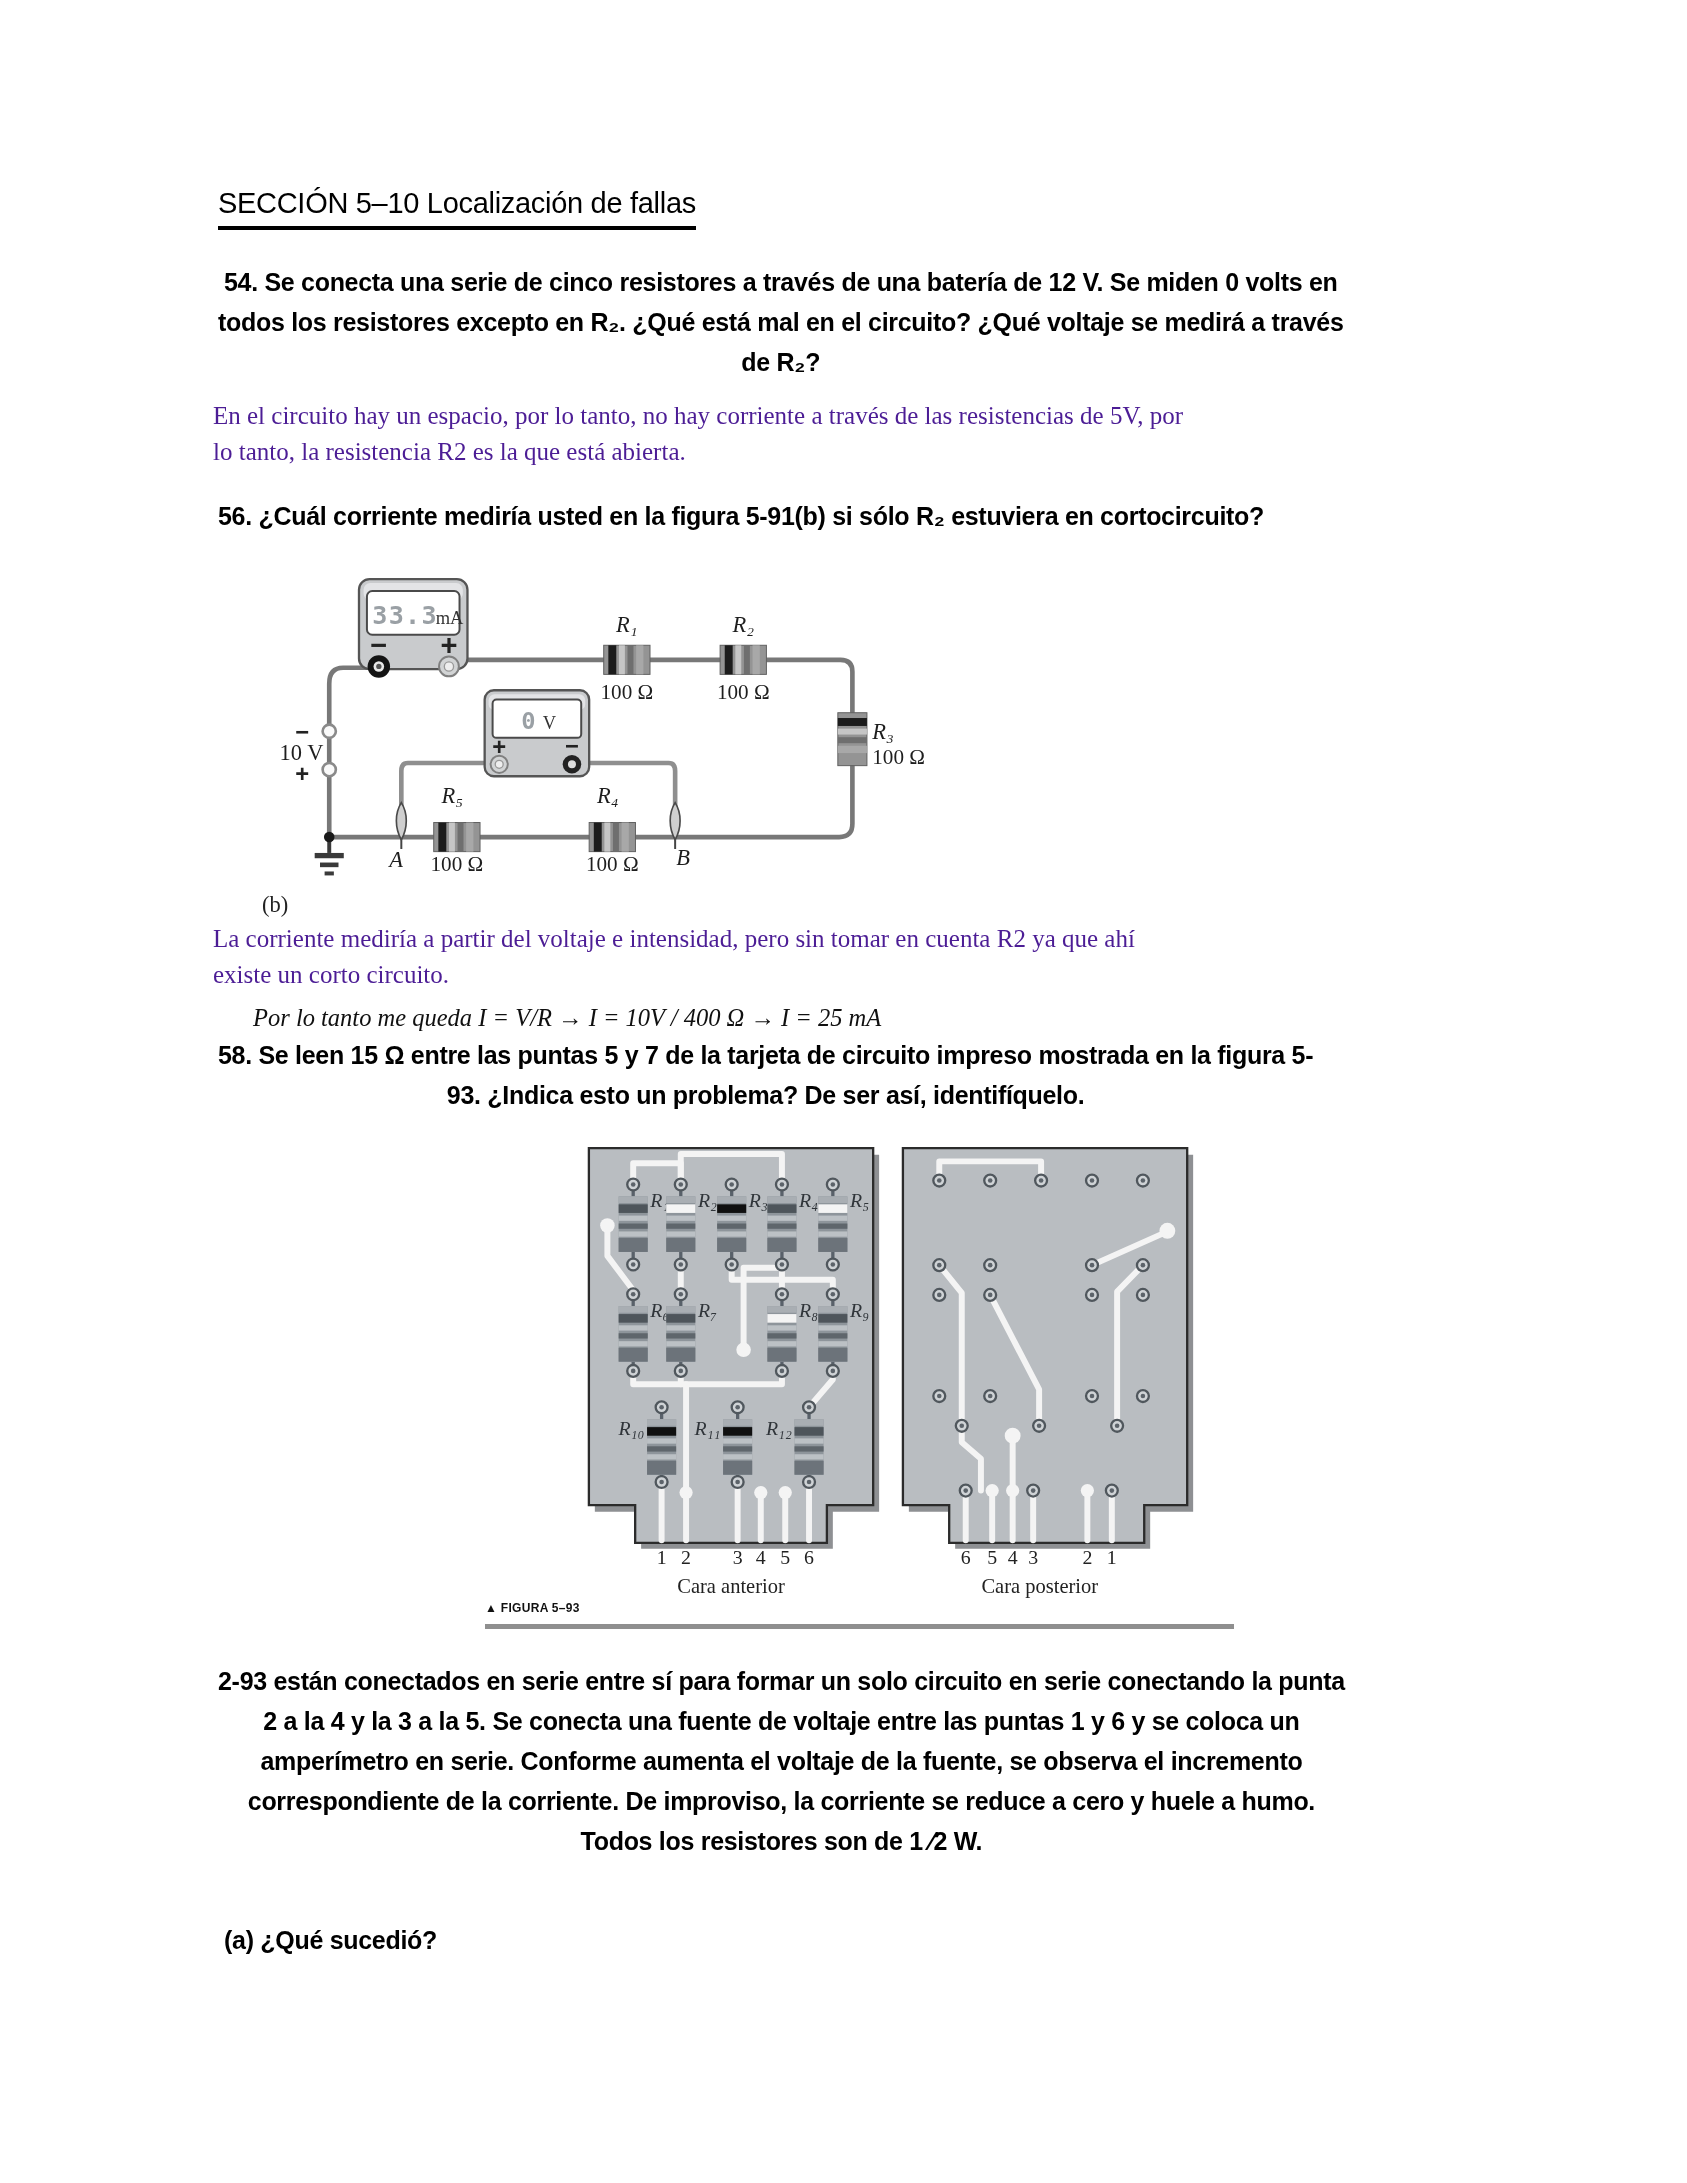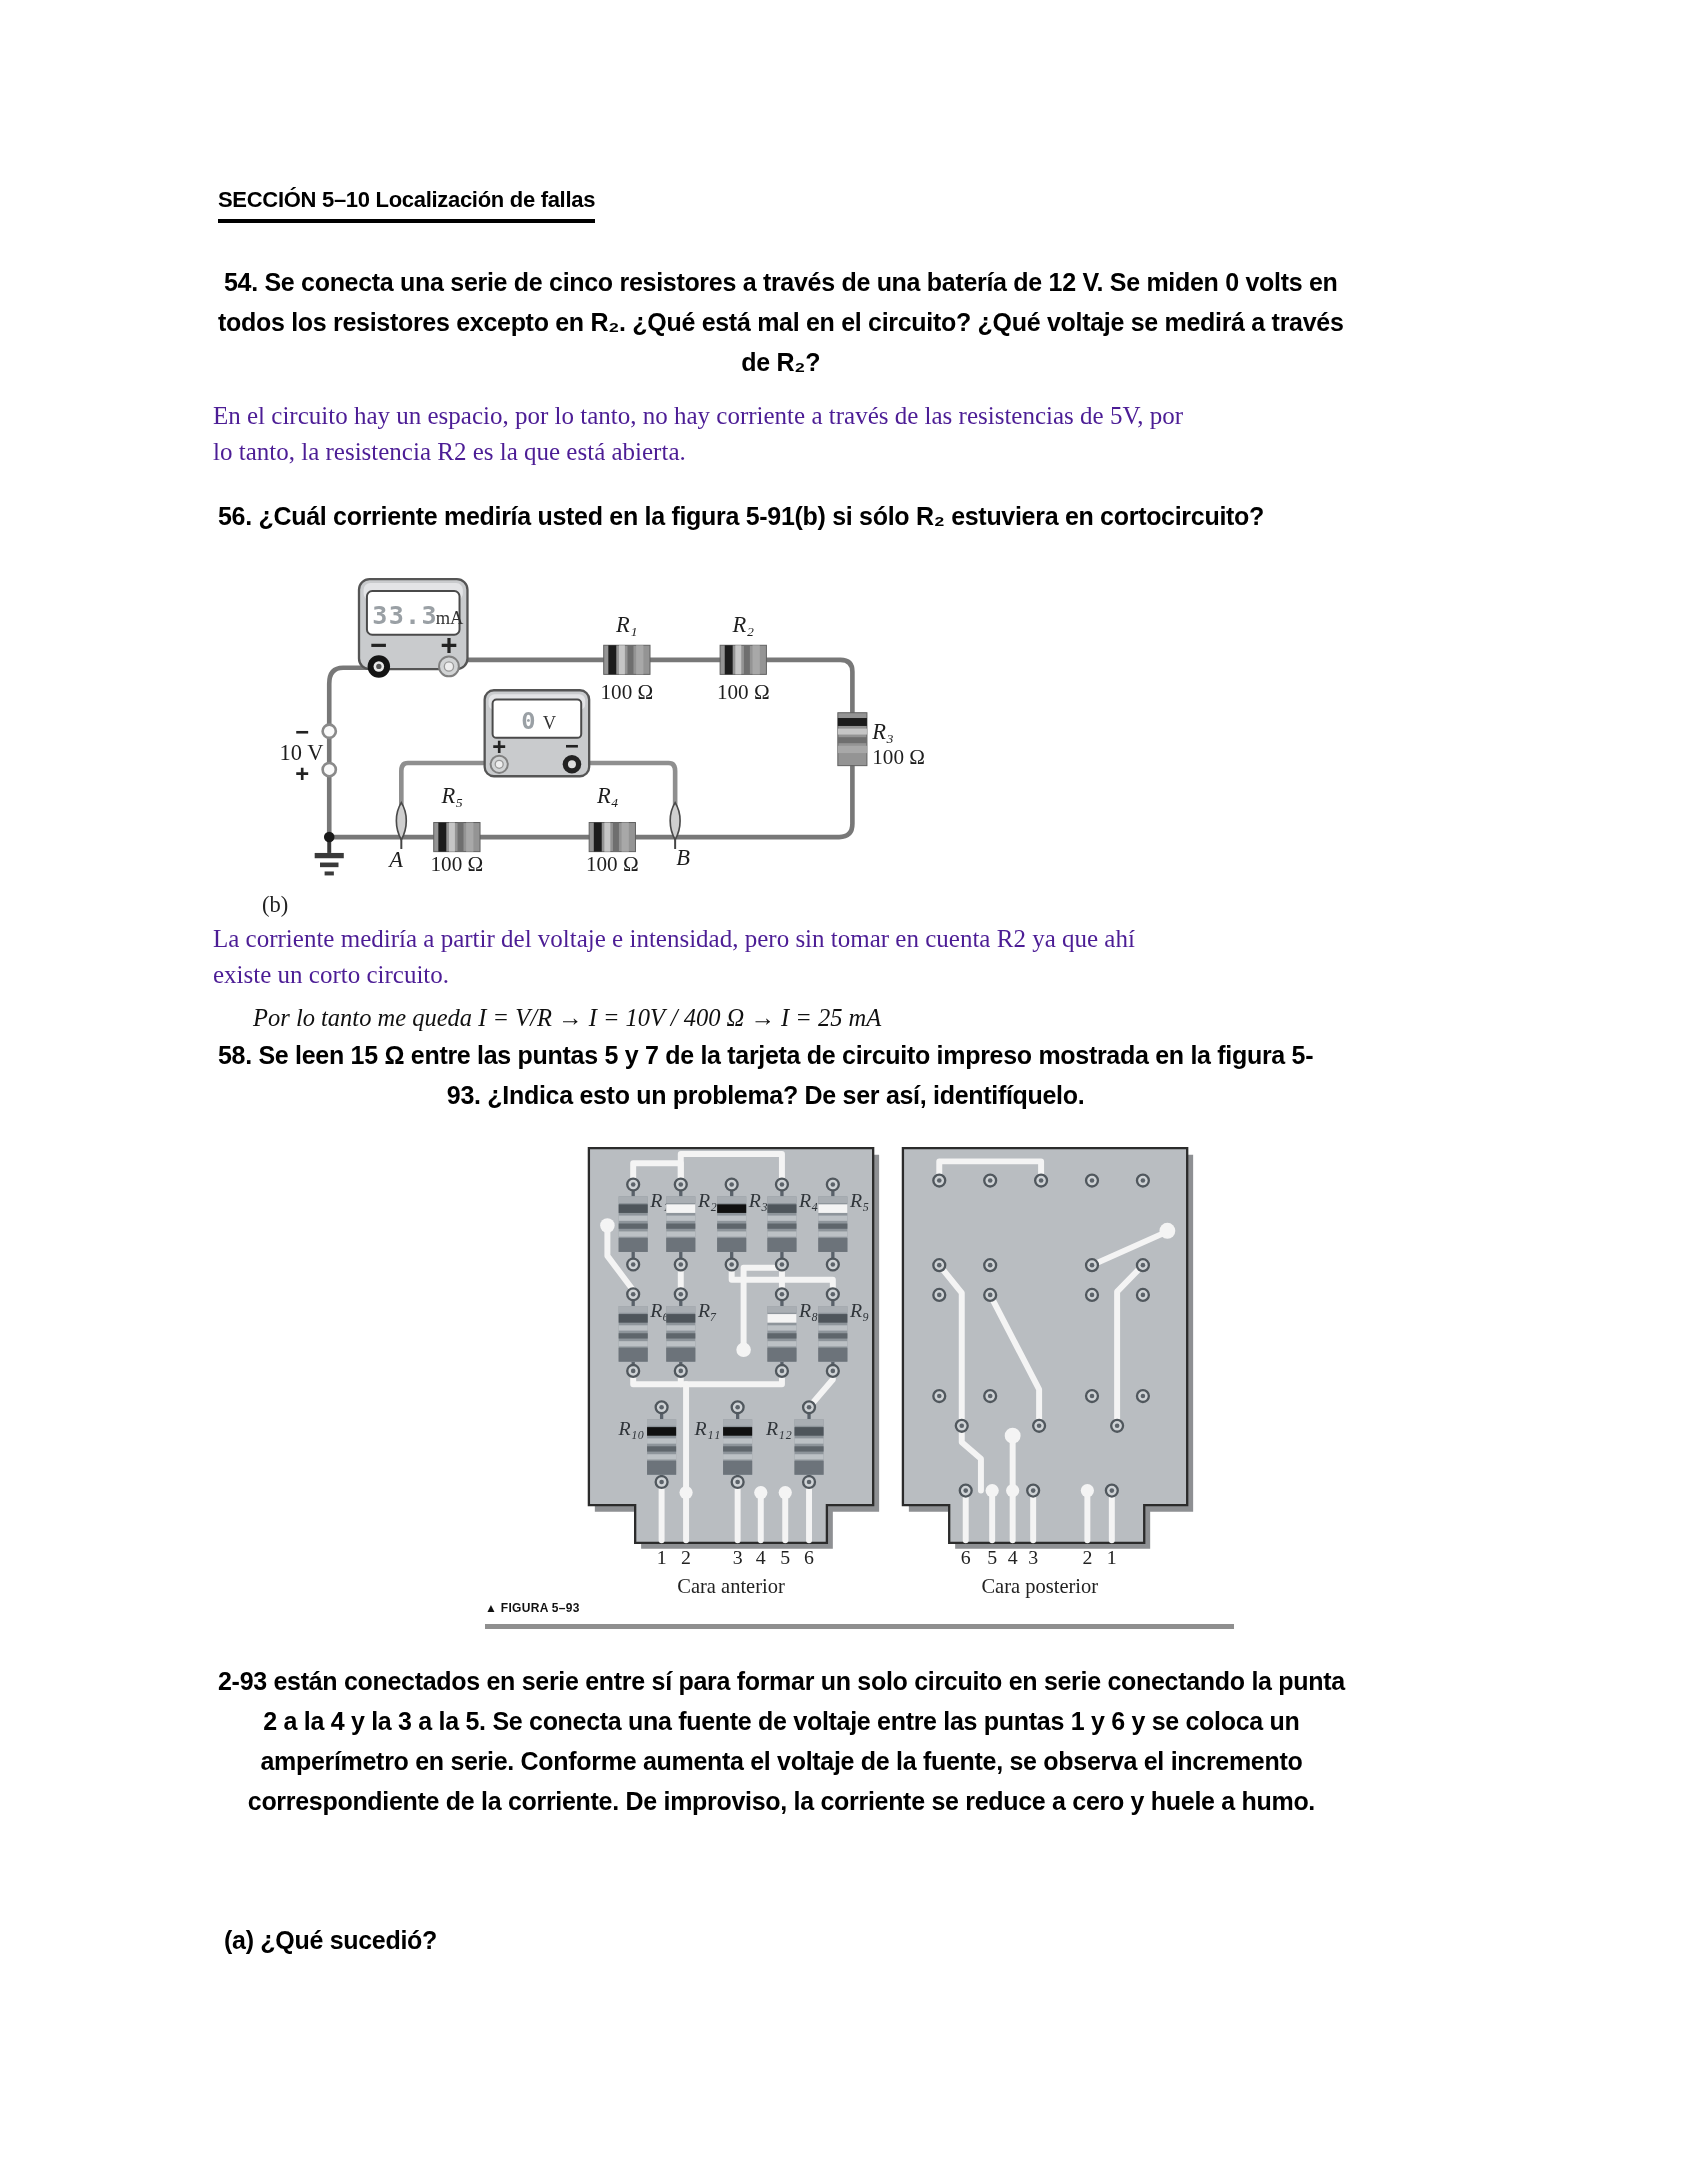--- a/index.html
+++ b/index.html
@@ -8,7 +8,7 @@
   .abs{position:absolute;}
   .boldline{font-weight:bold;font-size:25px;letter-spacing:-0.3px;line-height:40px;white-space:nowrap;color:#000;text-align:center;}
   .serifline{font-family:"Liberation Serif","DejaVu Serif",serif;font-size:25px;line-height:36px;white-space:nowrap;color:#4c1d95;}
-  .title{font-size:22px;font-weight:bold;letter-spacing:-0.3px;display:inline-block;
+  .title{font-size:29px;font-weight:normal;letter-spacing:-0.3px;display:inline-block;
          border-bottom:4.6px solid #000;padding-bottom:6px;white-space:nowrap;}
   .formula{font-family:"Liberation Serif","DejaVu Serif",serif;font-style:italic;font-size:24.5px;white-space:nowrap;color:#101010;}
   .figb{font-family:"Liberation Serif","DejaVu Serif",serif;font-size:22.5px;color:#222;}

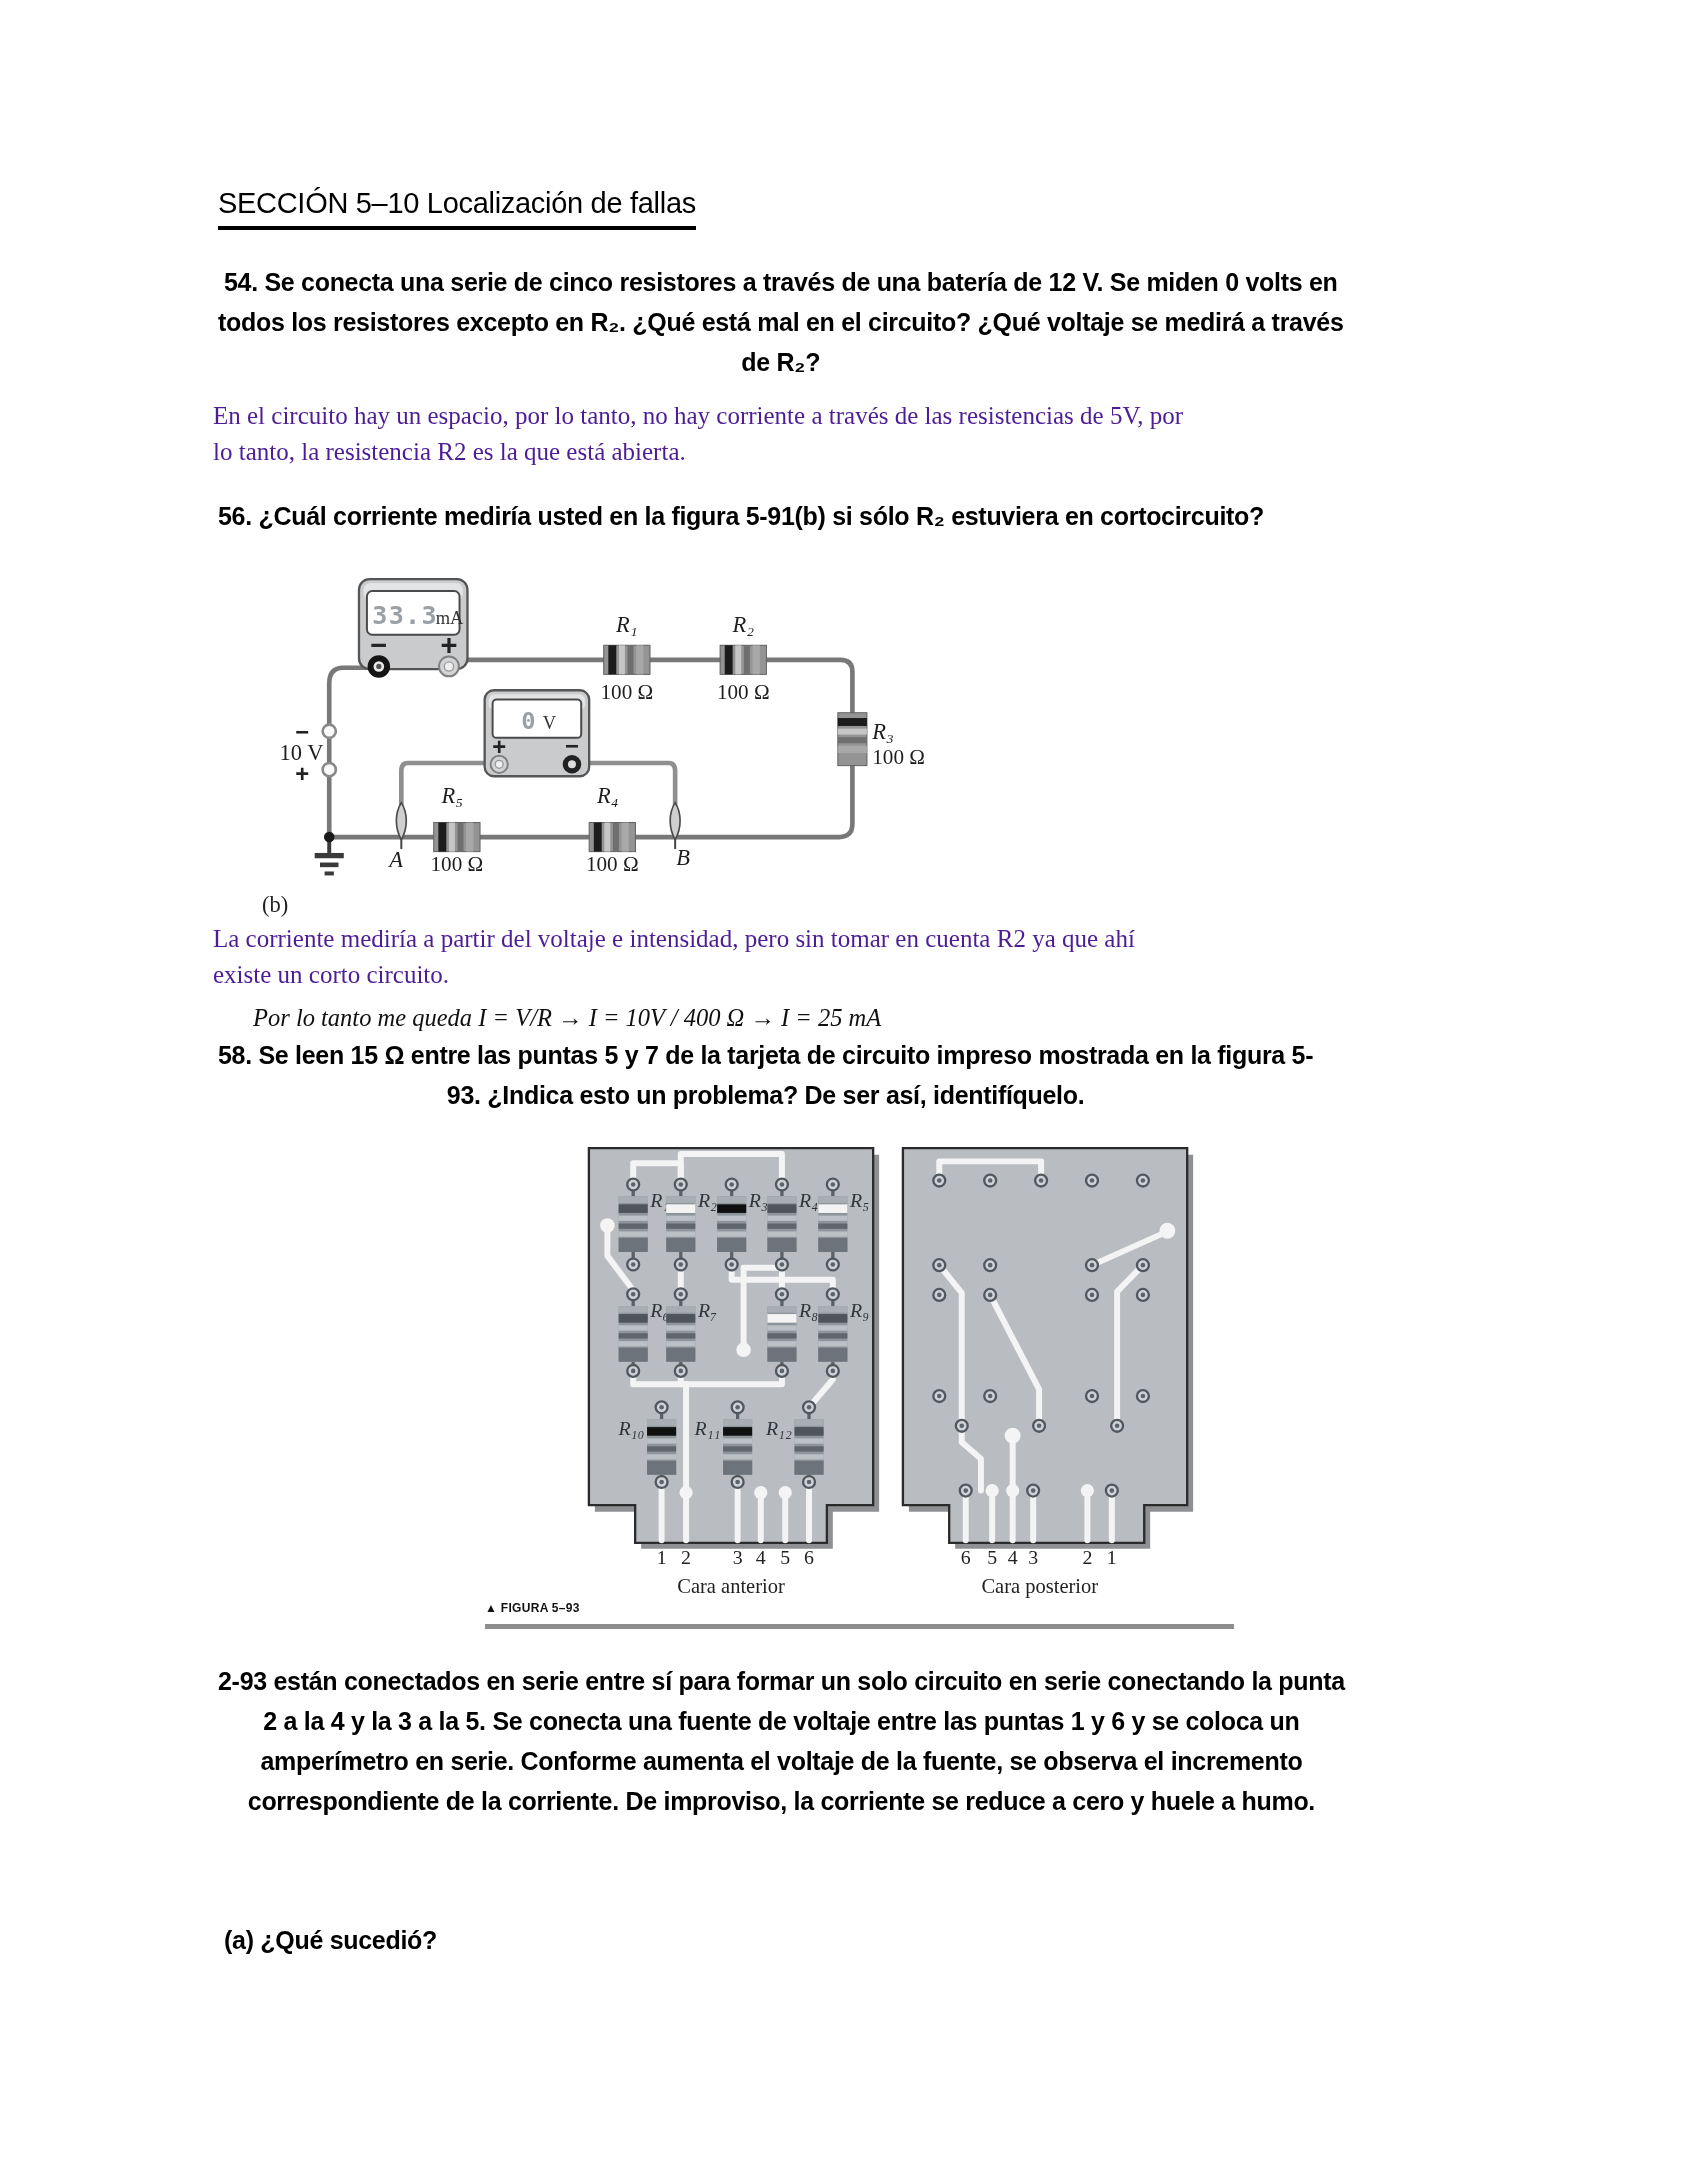--- a/index.html
+++ b/index.html
@@ -522,6 +522,7 @@
   <div class="boldline">2 a la 4 y la 3 a la 5. Se conecta una fuente de voltaje entre las puntas 1 y 6 y se coloca un</div>
   <div class="boldline">amperímetro en serie. Conforme aumenta el voltaje de la fuente, se observa el incremento</div>
   <div class="boldline">correspondiente de la corriente. De improviso, la corriente se reduce a cero y huele a humo.</div>
+  <div class="boldline">Todos los resistores son de 1 ⁄2 W.</div>
 </div>
 
 <div class="abs boldline" style="left:224px;top:1920px;">(a) ¿Qué sucedió?</div>

